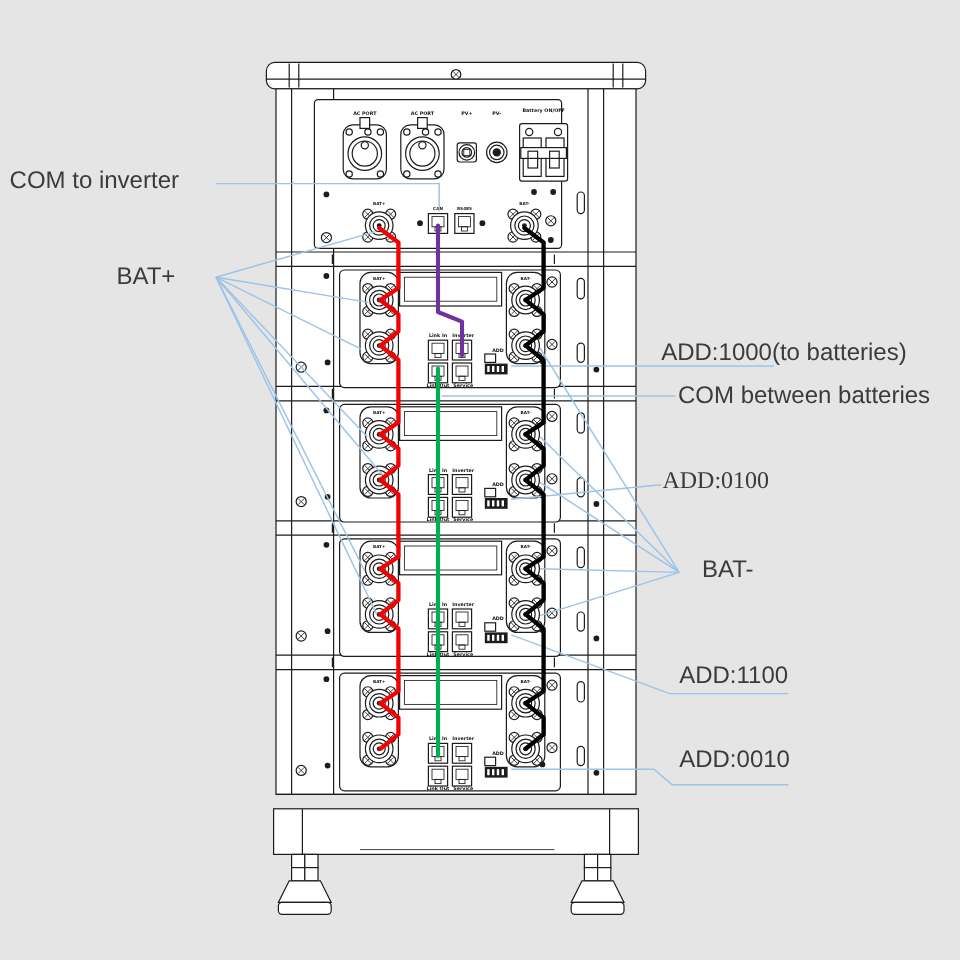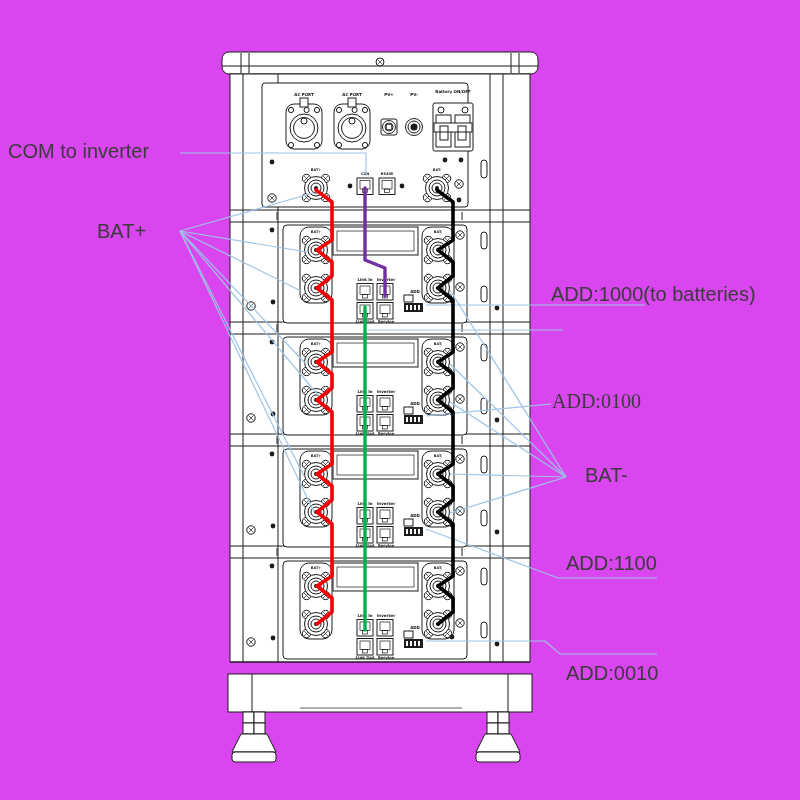--- a/index.html
+++ b/index.html
@@ -3,7 +3,7 @@
 <meta charset="utf-8">
 <style>
   html,body{margin:0;padding:0;background:#fff;}
-  .stage{position:relative;width:800px;height:800px;background:#d946ef;overflow:hidden;
+  .stage{position:relative;width:800px;height:800px;background:#e5e5e5;overflow:hidden;
          font-family:"Liberation Sans",sans-serif;}
   .stage svg{position:absolute;left:0;top:0;}
   .ann{position:absolute;font-size:20px;color:#3b3b3b;white-space:nowrap;letter-spacing:0;}

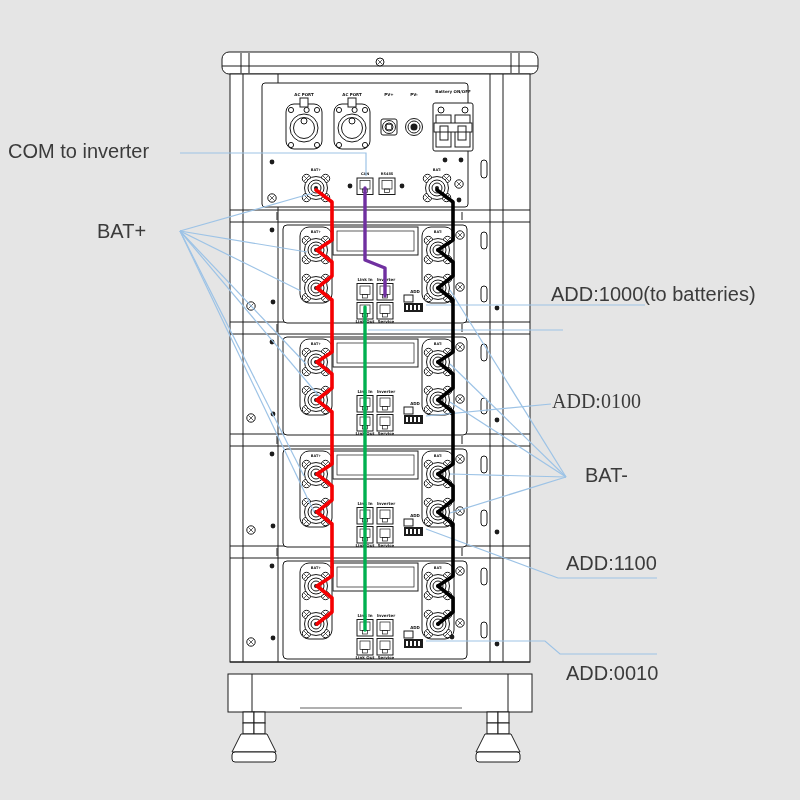--- a/index.html
+++ b/index.html
@@ -257,6 +257,7 @@
 <div class="ann" style="left:8px;top:140px;">COM to inverter</div>
 <div class="ann" style="left:97px;top:220px;">BAT+</div>
 <div class="ann" style="left:551px;top:283px;">ADD:1000(to batteries)</div>
+<div class="ann" style="left:565px;top:319px;">COM between batteries</div>
 <div class="ann" style="left:552px;top:390px;font-family:Liberation Serif, serif;">ADD:0100</div>
 <div class="ann" style="left:585px;top:464px;">BAT-</div>
 <div class="ann" style="left:566px;top:552px;text-align:right;">ADD:1100</div>

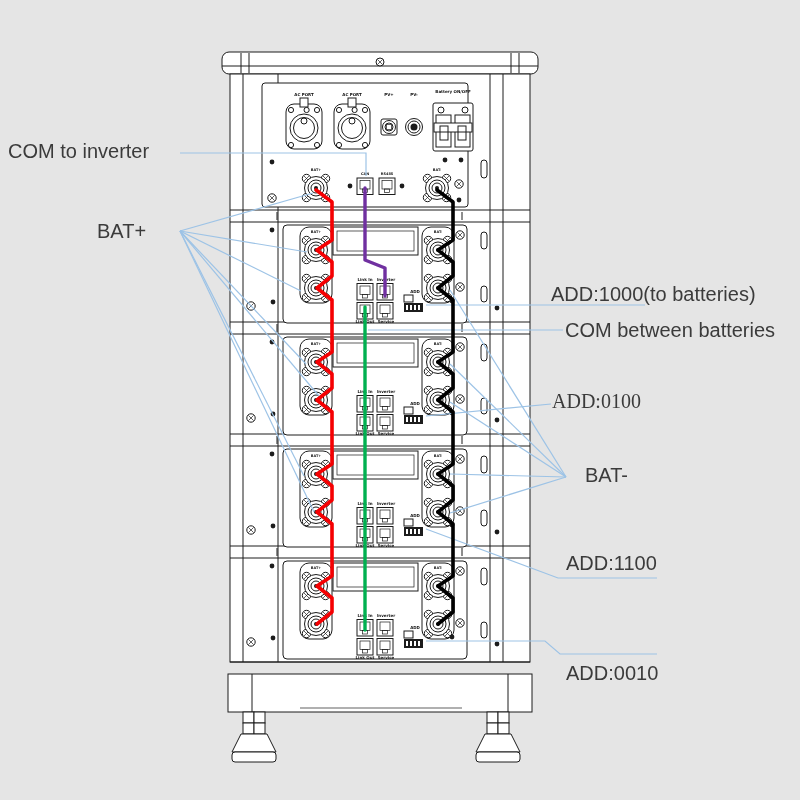--- a/index.html
+++ b/index.html
@@ -261,7 +261,7 @@
 <div class="ann" style="left:552px;top:390px;font-family:Liberation Serif, serif;">ADD:0100</div>
 <div class="ann" style="left:585px;top:464px;">BAT-</div>
 <div class="ann" style="left:566px;top:552px;text-align:right;">ADD:1100</div>
-<div class="ann" style="left:566px;top:622px;margin-top:40px;">ADD:0010</div>
+<div class="ann" style="left:566px;top:622px;">ADD:0010</div>
 
 </div>
 

